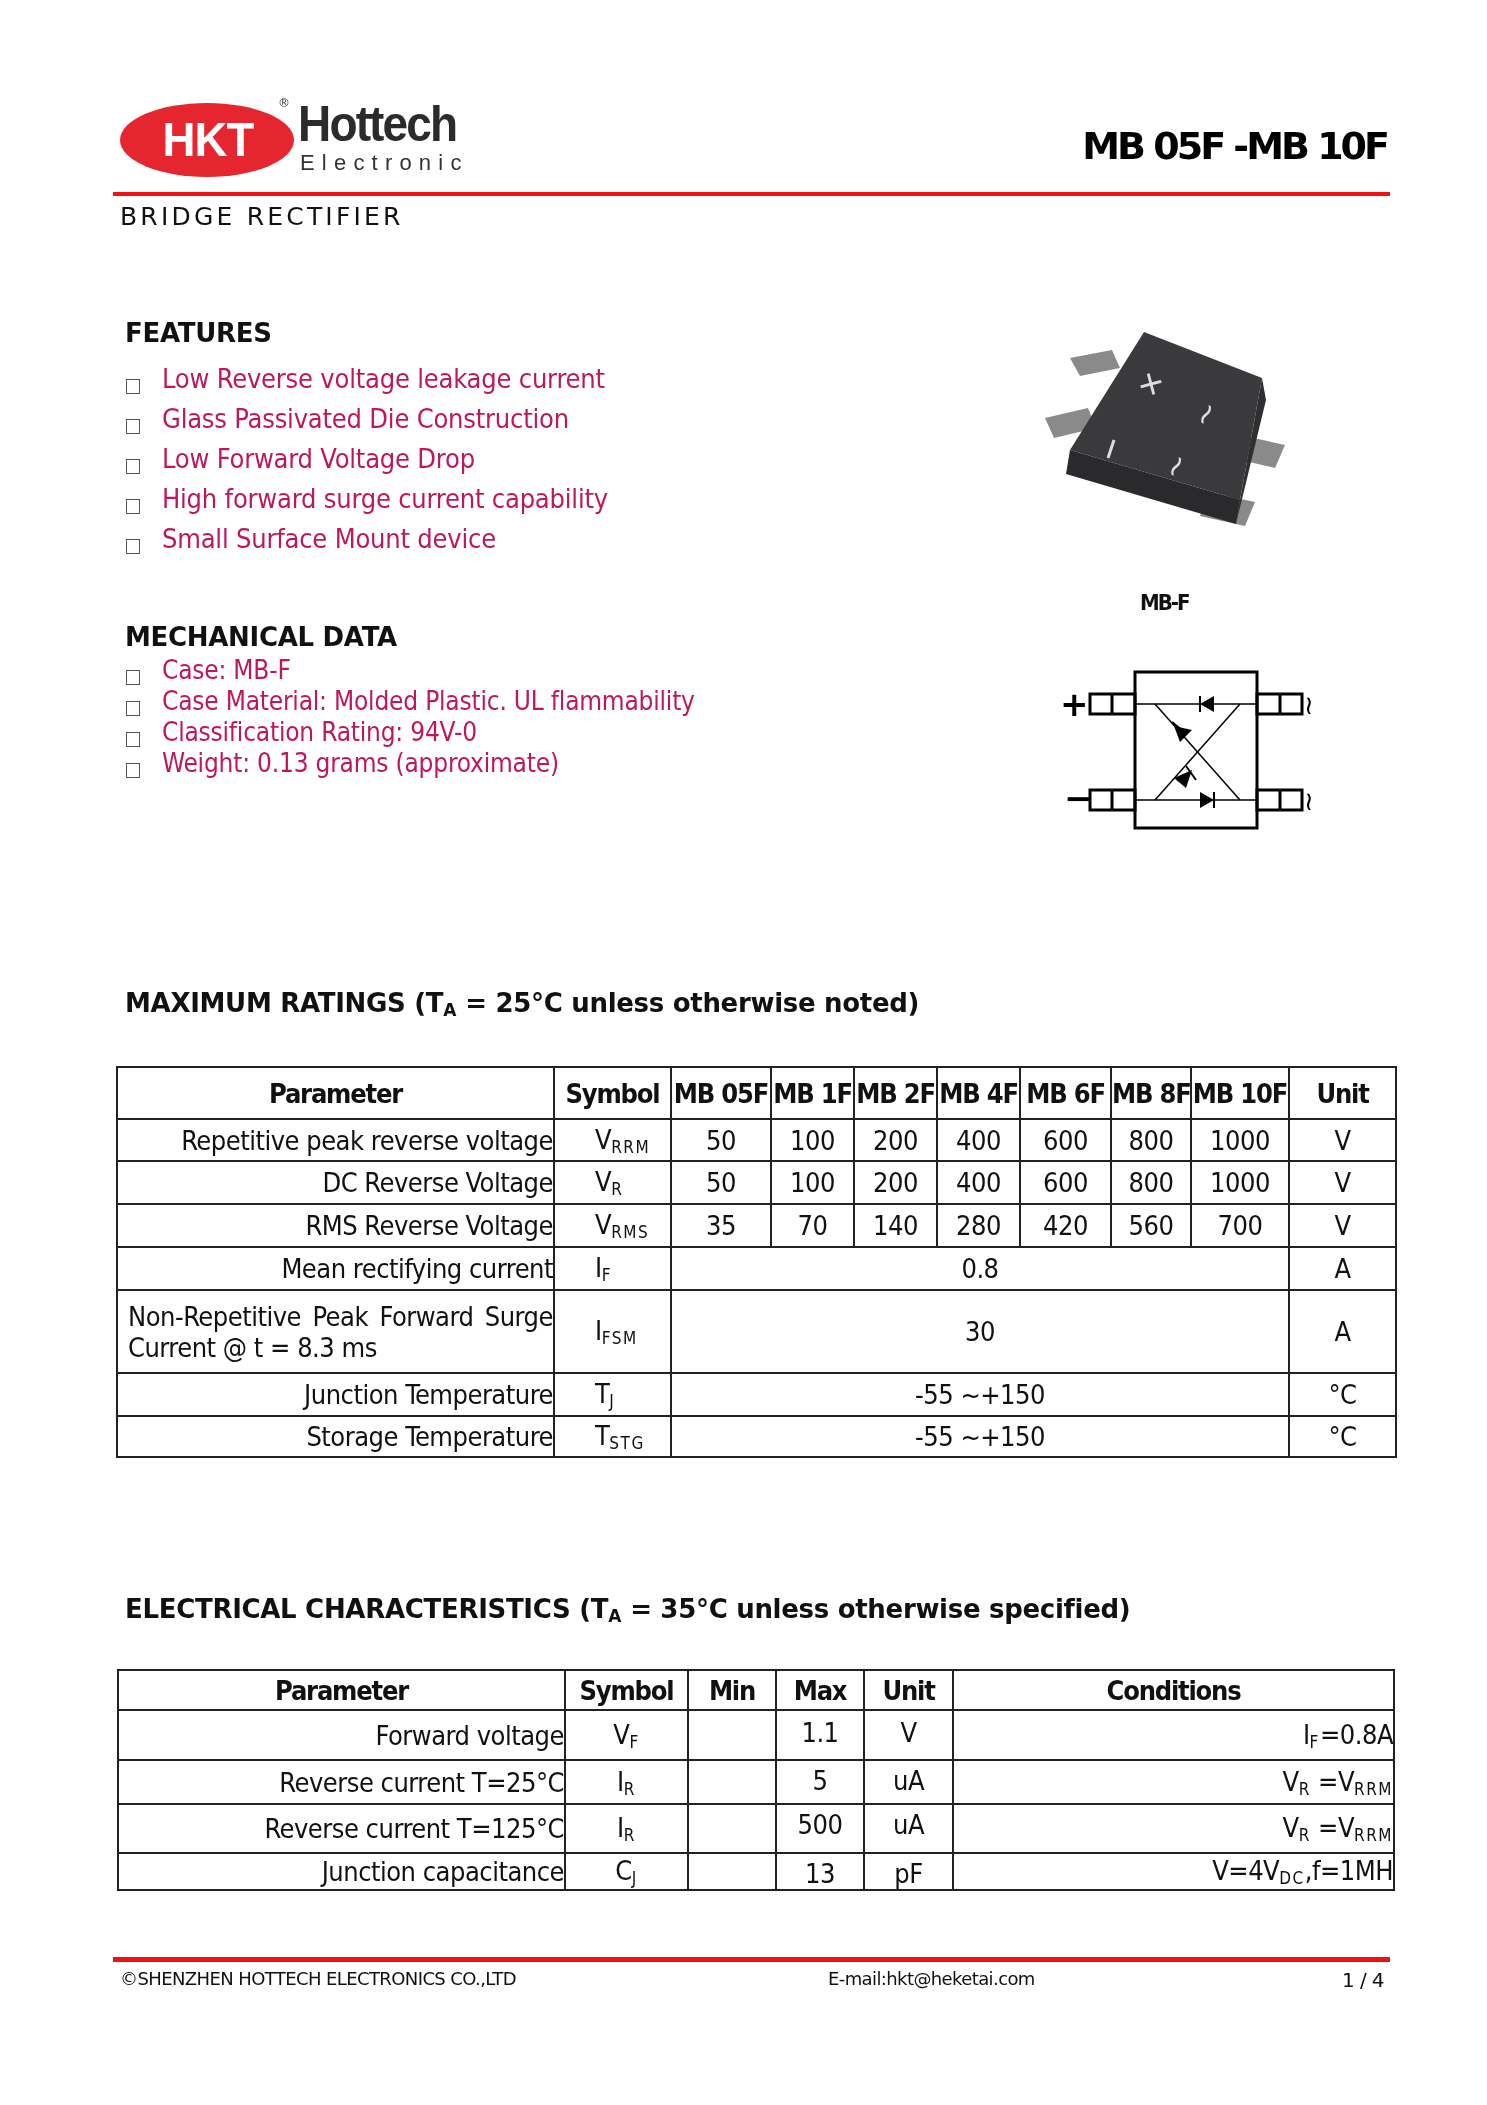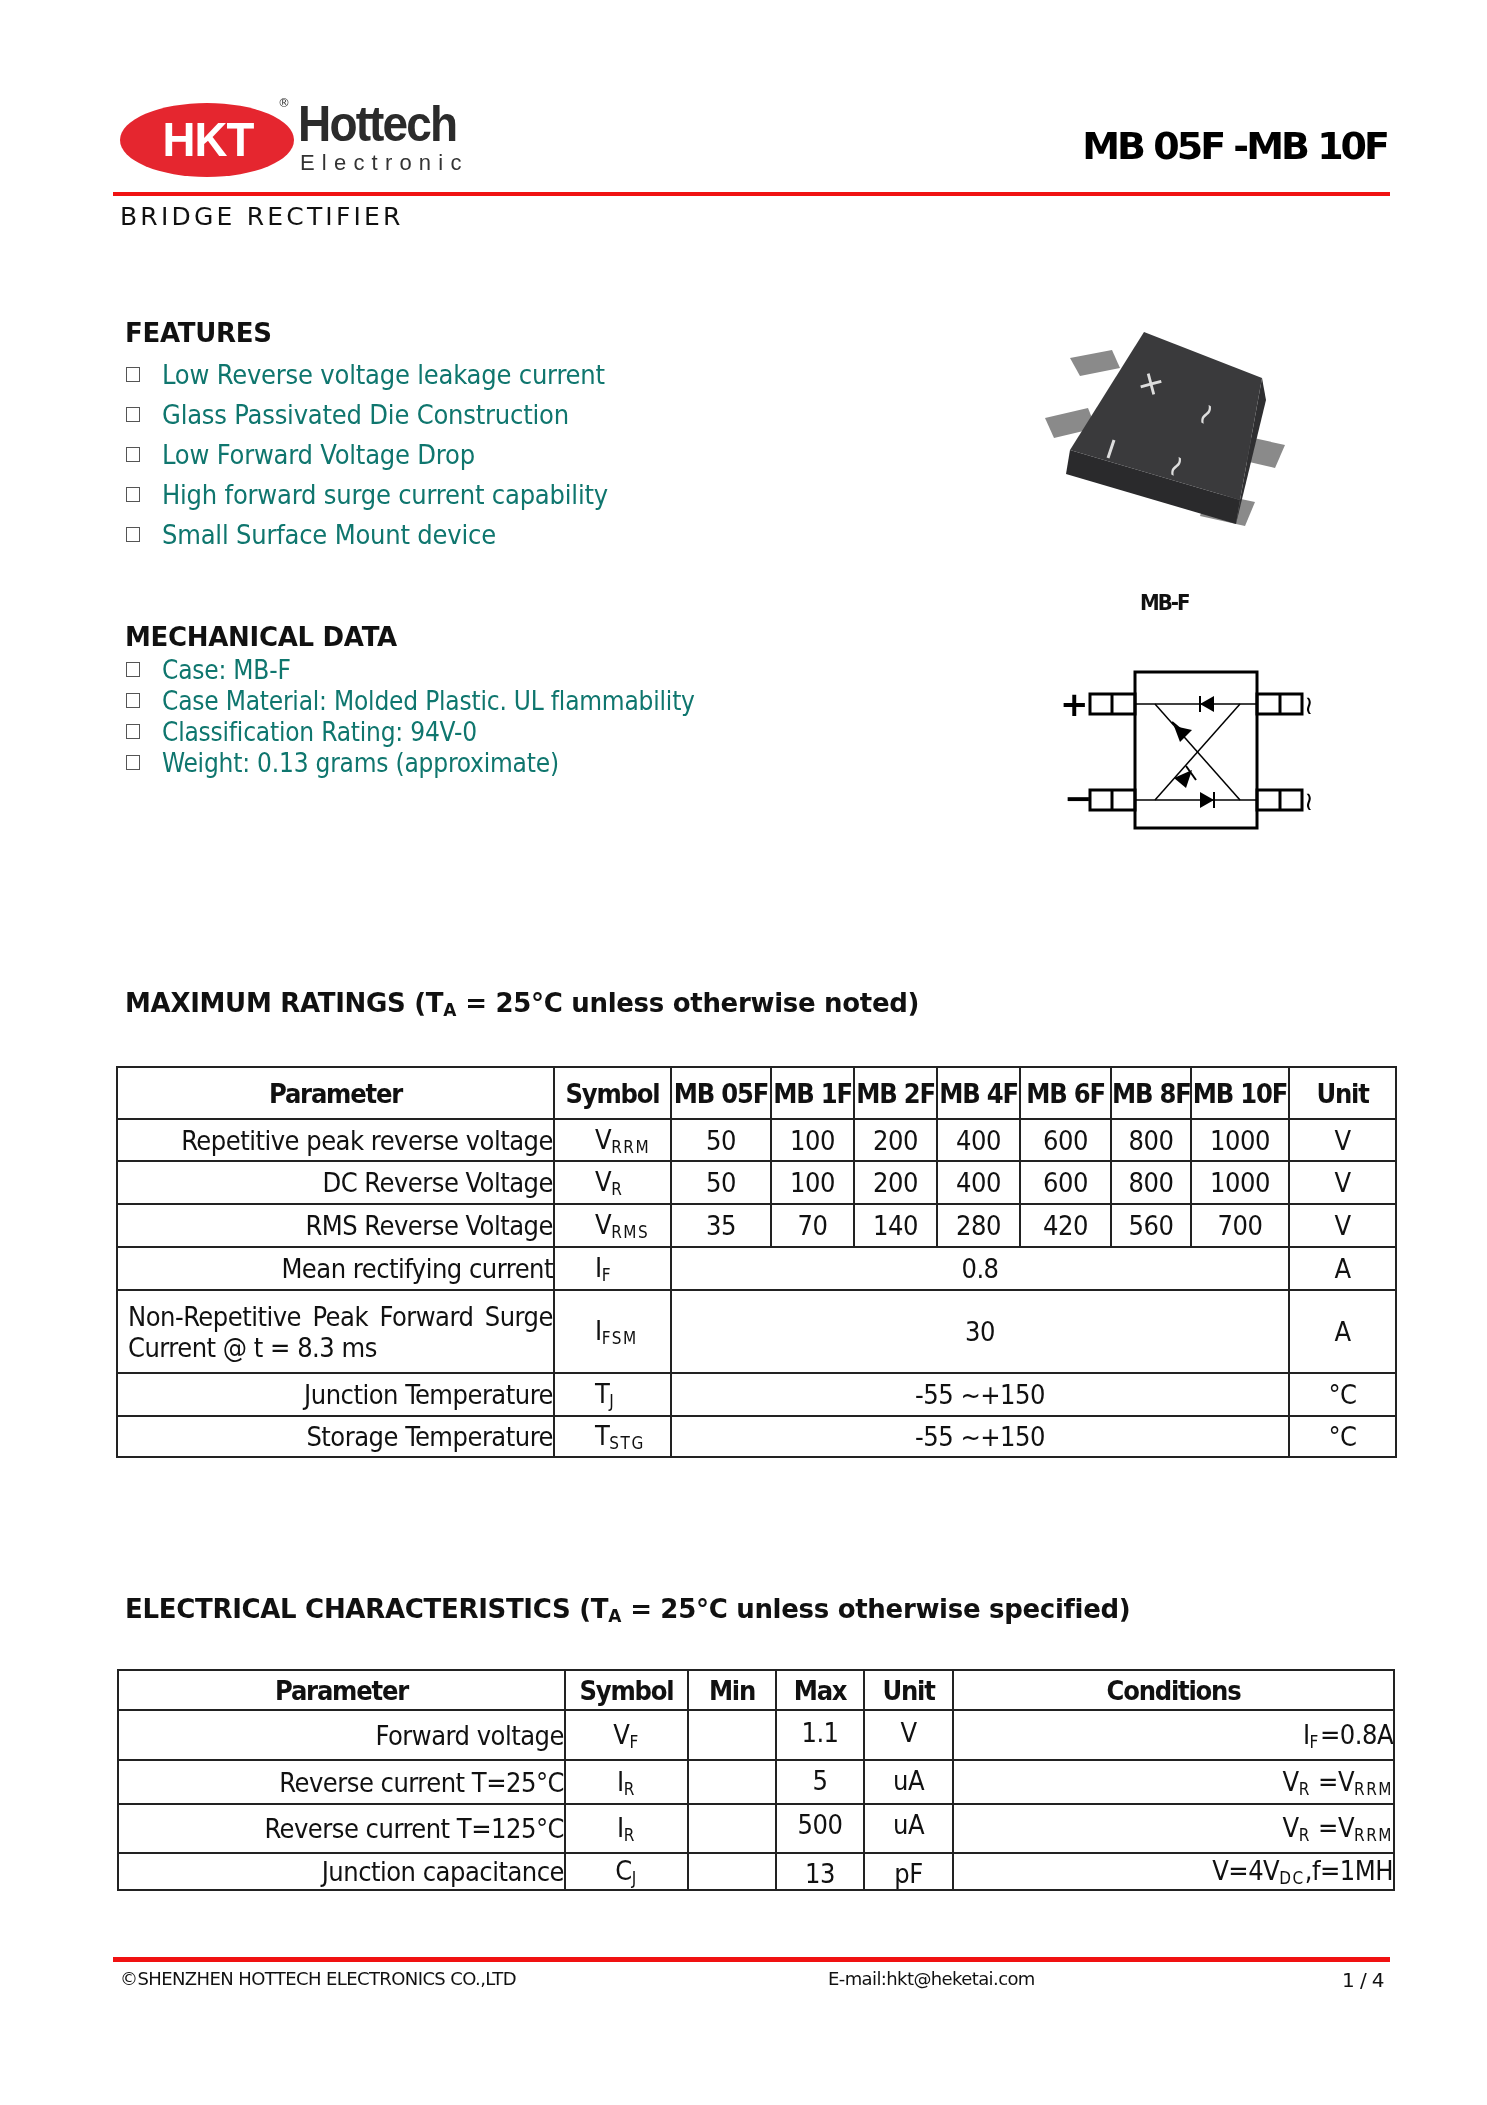--- a/index.html
+++ b/index.html
@@ -23,7 +23,7 @@
      letter-spacing:3.2px; color:#111; }
   .sec-title { position:absolute; font-family:"DejaVu Sans",sans-serif; font-weight:bold; font-size:26px; color:#111; letter-spacing:-0.3px; }
   .list { position:absolute; left:126px; margin:0; padding:0; list-style:none; }
-  .list li { display:flex; align-items:center; font-size:27px; color:#0f766e; white-space:nowrap; letter-spacing:-0.2px; }
+  .list li { display:flex; align-items:flex-end; font-size:27px; color:#be185d; white-space:nowrap; letter-spacing:-0.2px; }
   .box { display:inline-block; width:12px; height:13px; border:1px solid #555; margin-right:22px; flex:0 0 auto; }
   .feat li { height:40px; }
   .mech li { height:31px; font-size:26px; }

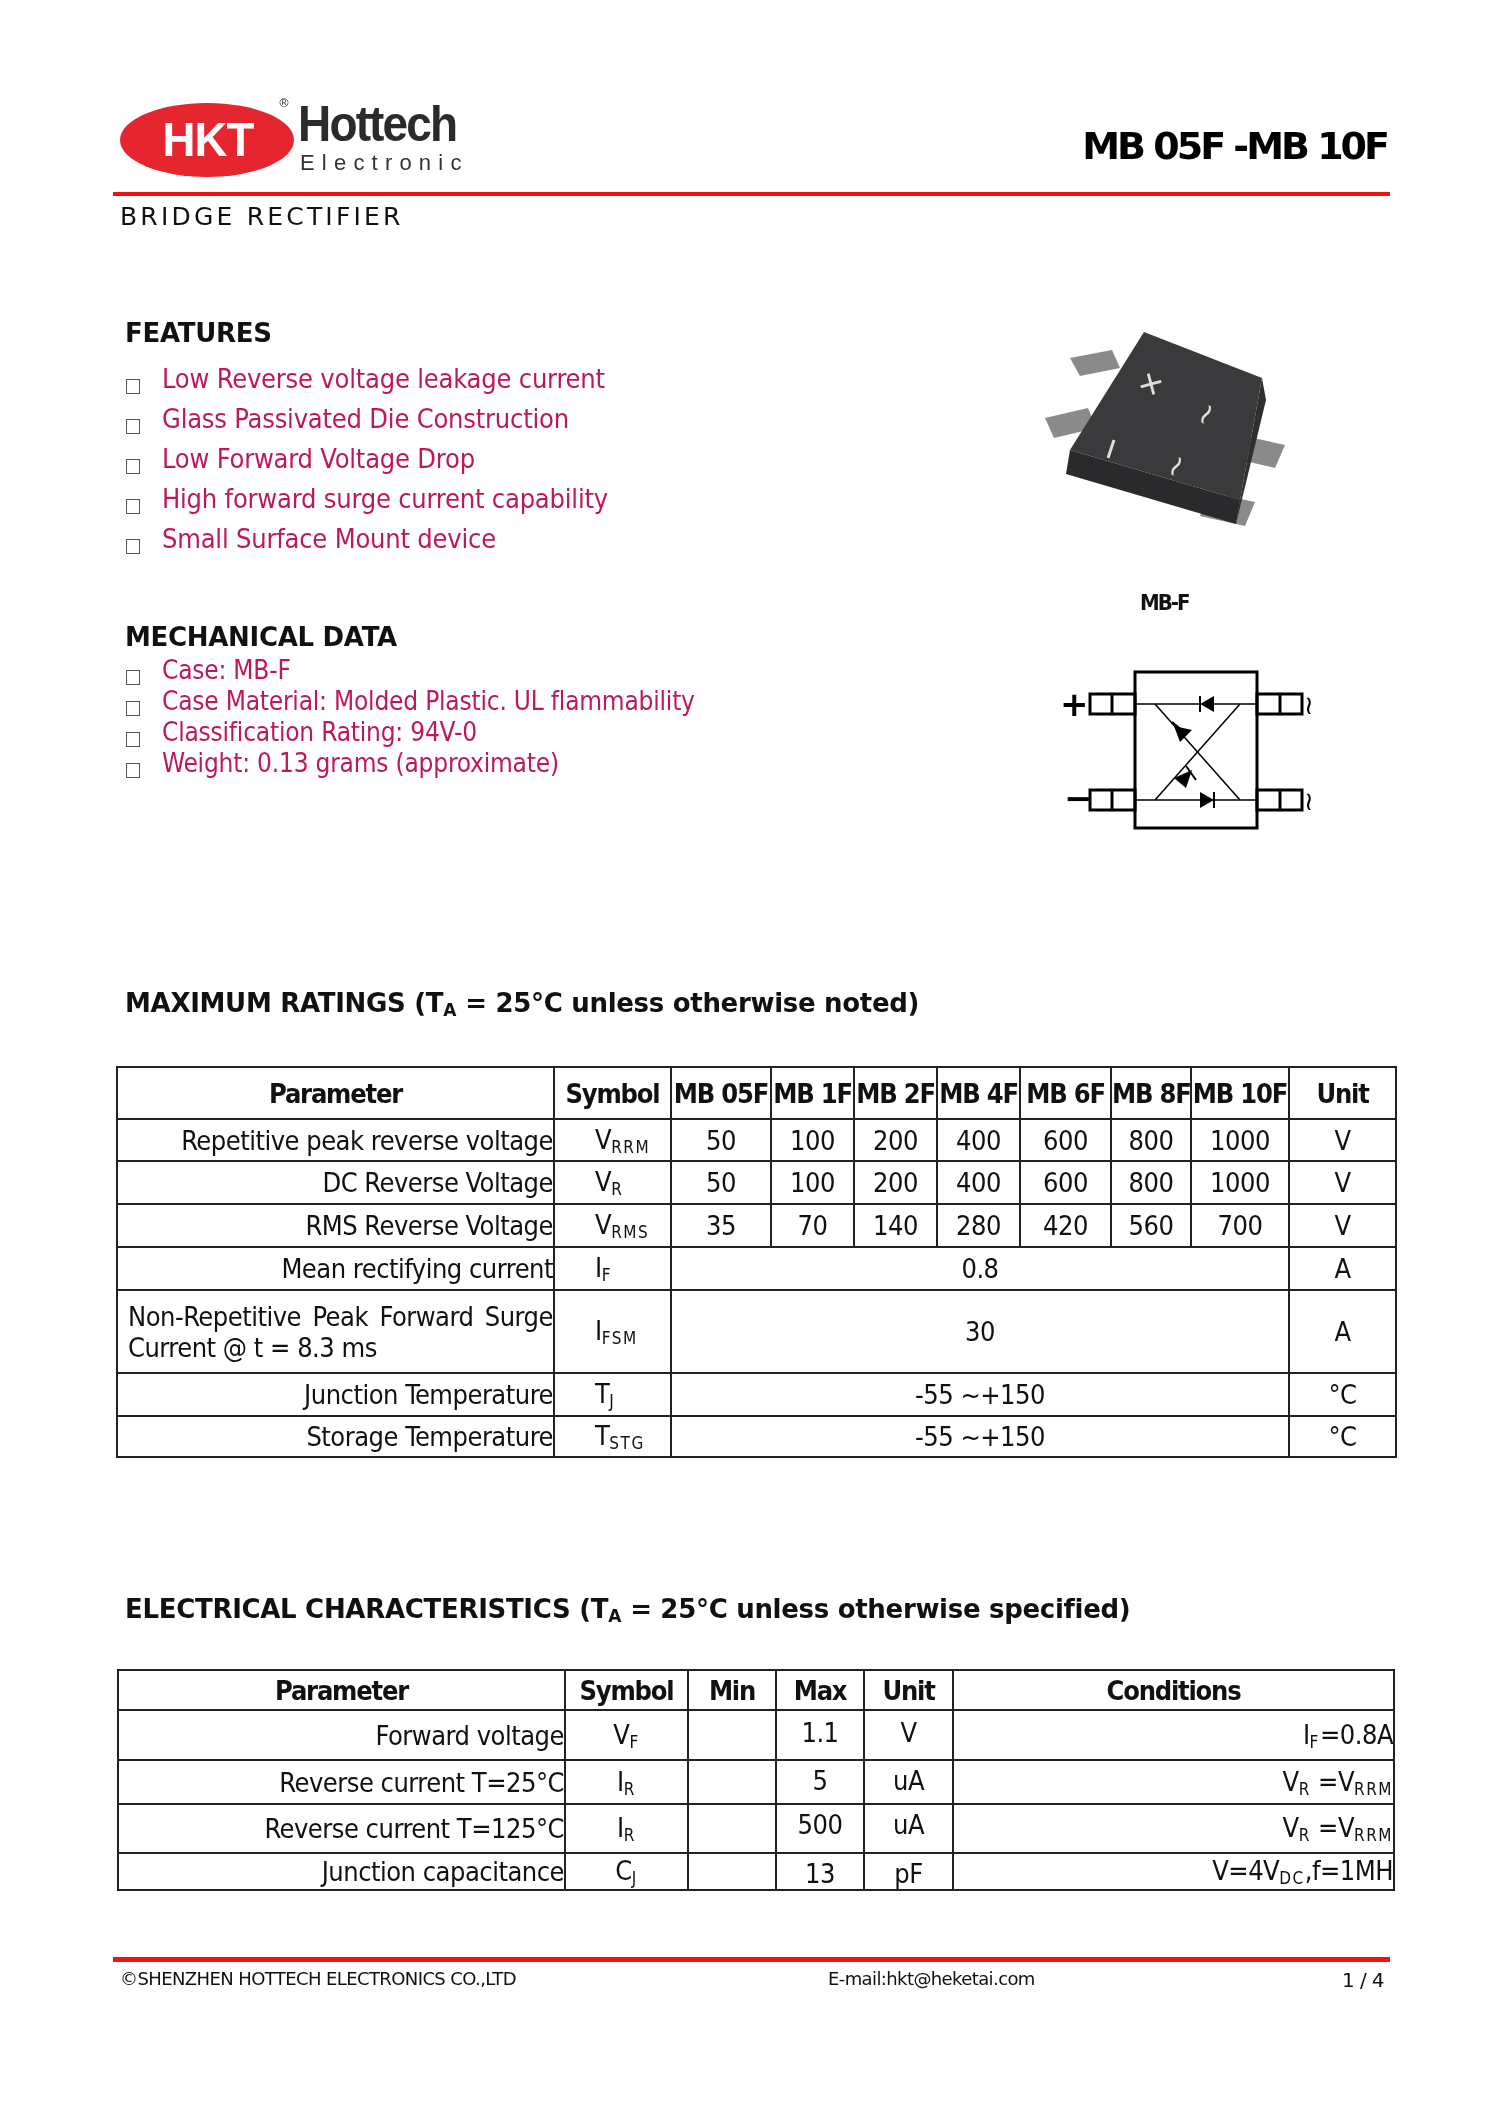--- a/index.html
+++ b/index.html
@@ -231,7 +231,7 @@
 </tbody>
   </table>
 
-<div class="sec-title" style="left:125px;top:1594px"><span>ELECTRICAL  CHARACTERISTICS  (T</span><span class="sub" style="font-size:17px;letter-spacing:0">A</span><span> = 25°C unless otherwise specified)</span></div>
+<div class="sec-title" style="left:125px;top:1594px"><span>ELECTRICAL  CHARACTERISTICS  (T</span><span class="sub" style="font-size:17px;letter-spacing:0">A</span><span> = 35°C unless otherwise specified)</span></div>
 
 <table class="t" style="left:117px;top:1669px;width:1276px">
   <colgroup>

